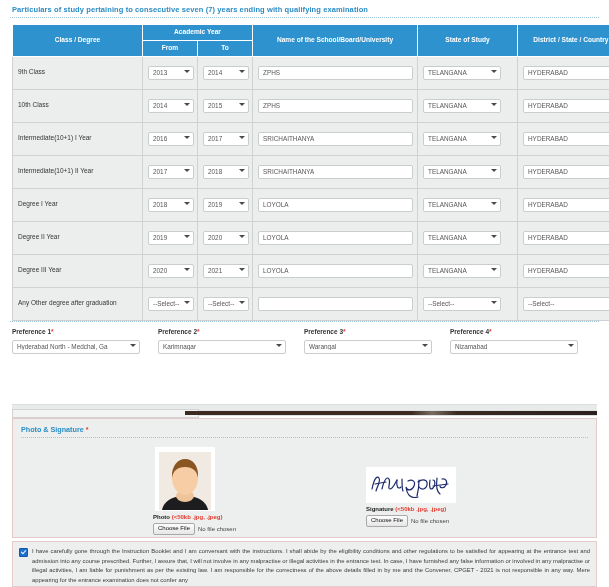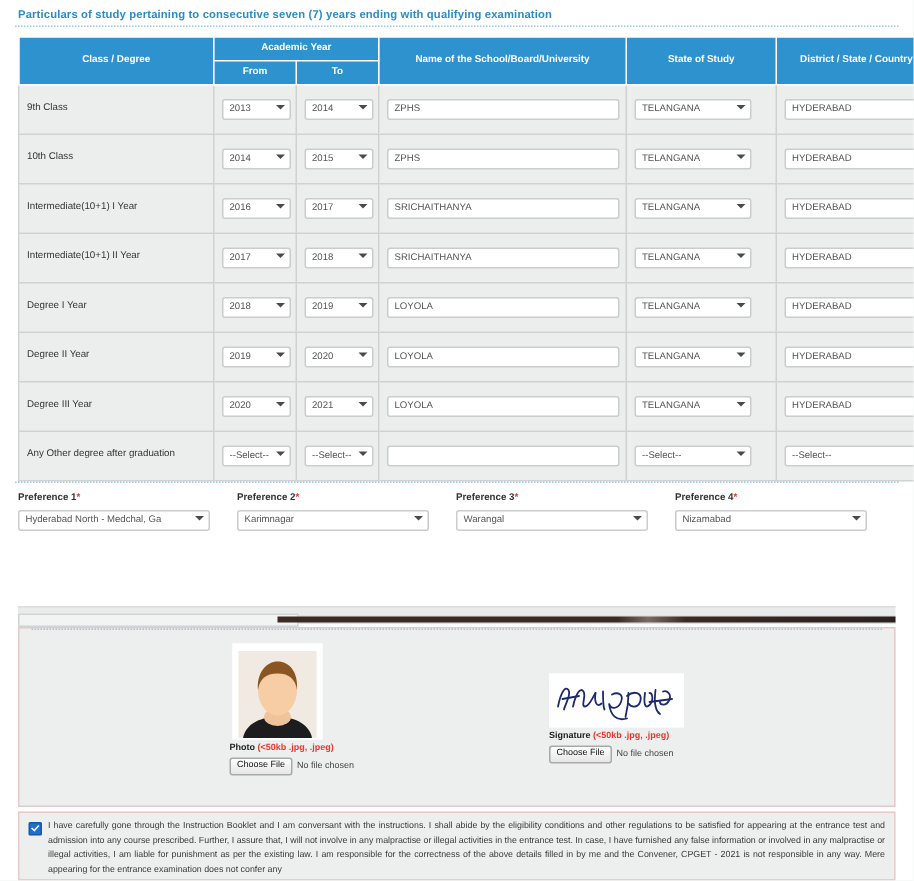--- a/index.html
+++ b/index.html
@@ -230,6 +230,10 @@
   <div class="darkbar2"></div>
 
   <div class="ps-panel">
+    <div class="ps-head">
+      <span>Photo &amp; Signature</span>
+      <span class="req">*</span>
+    </div>
     <div class="ps-dotted"></div>
 
     <div class="ps-body">

